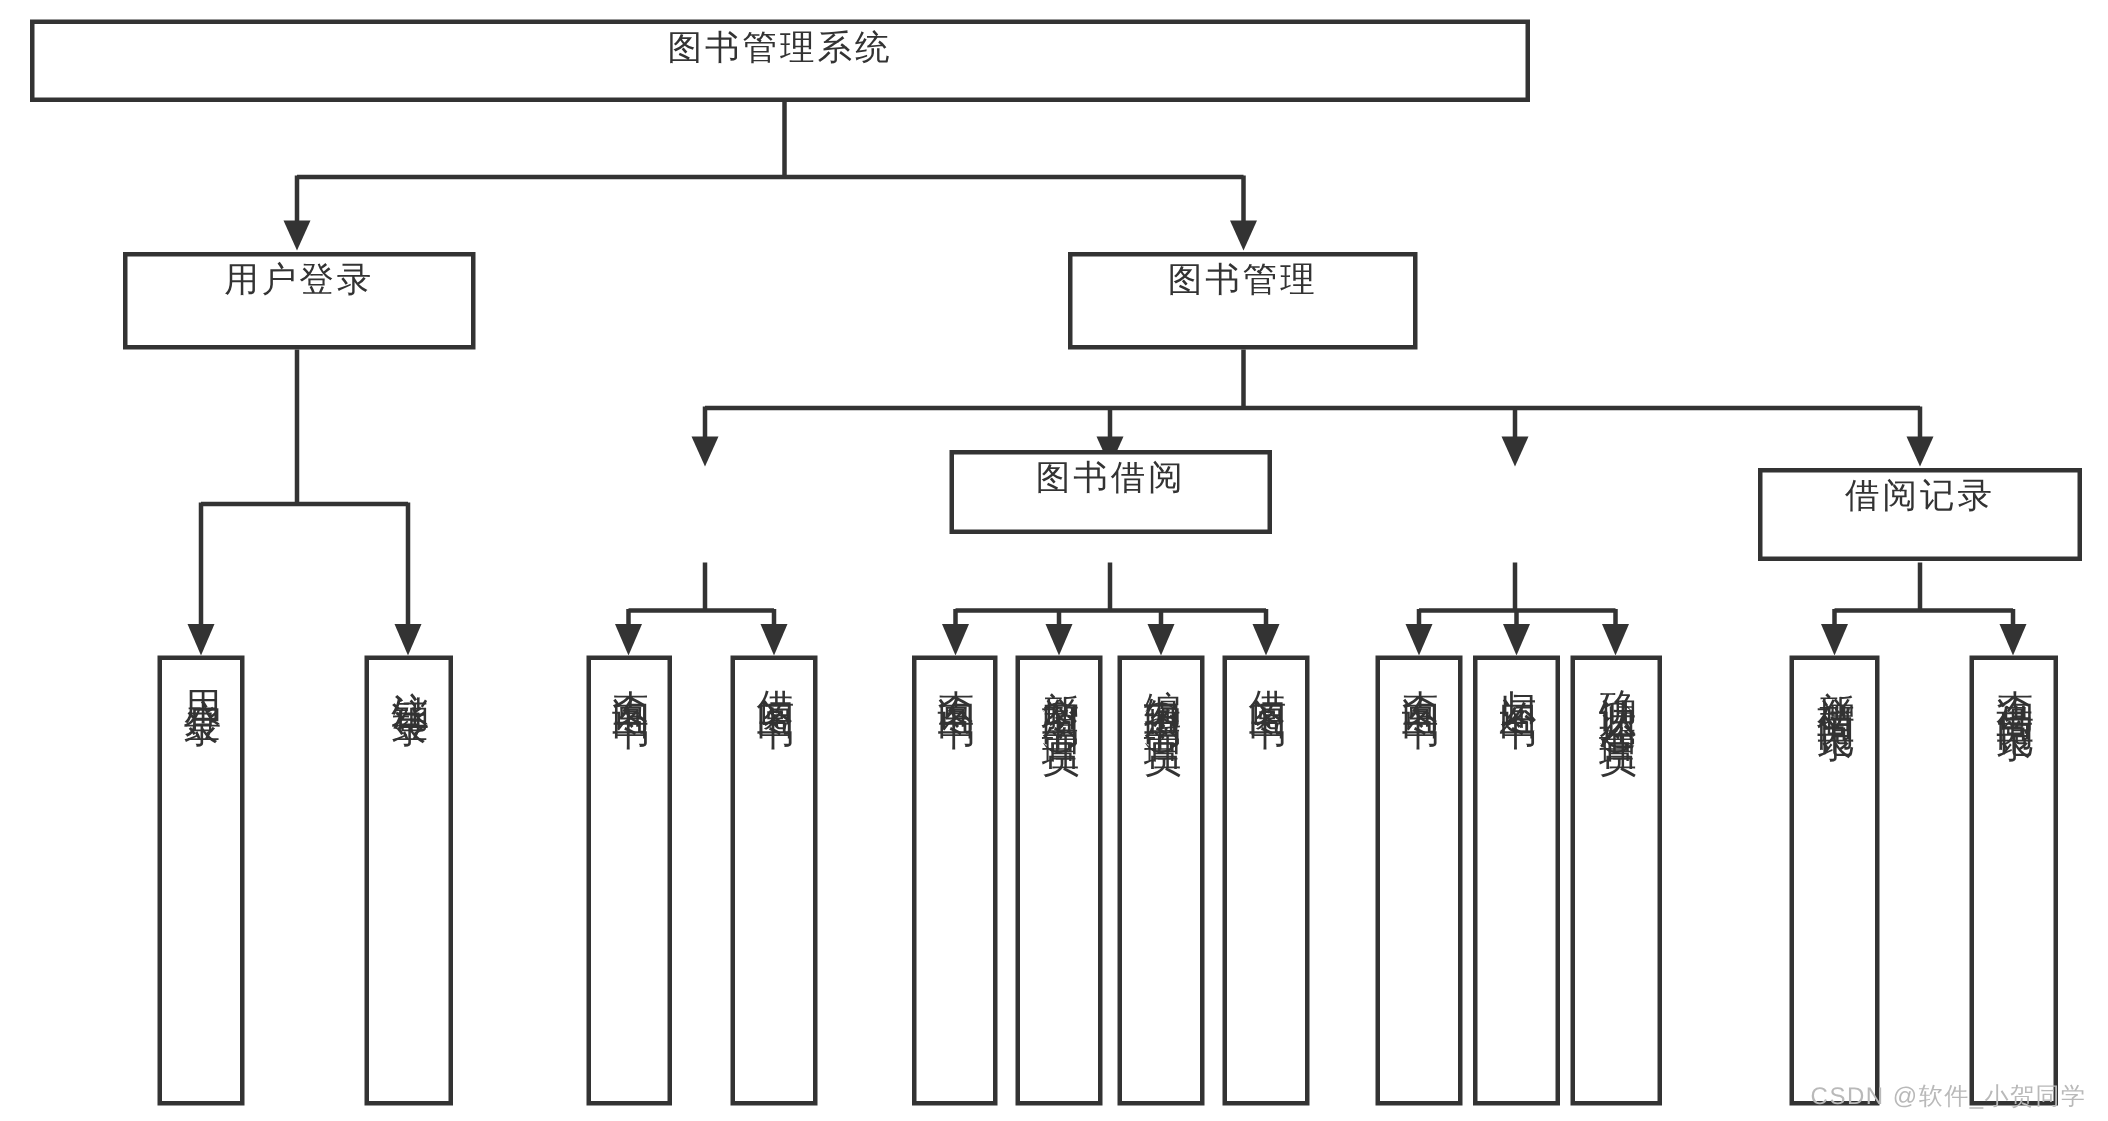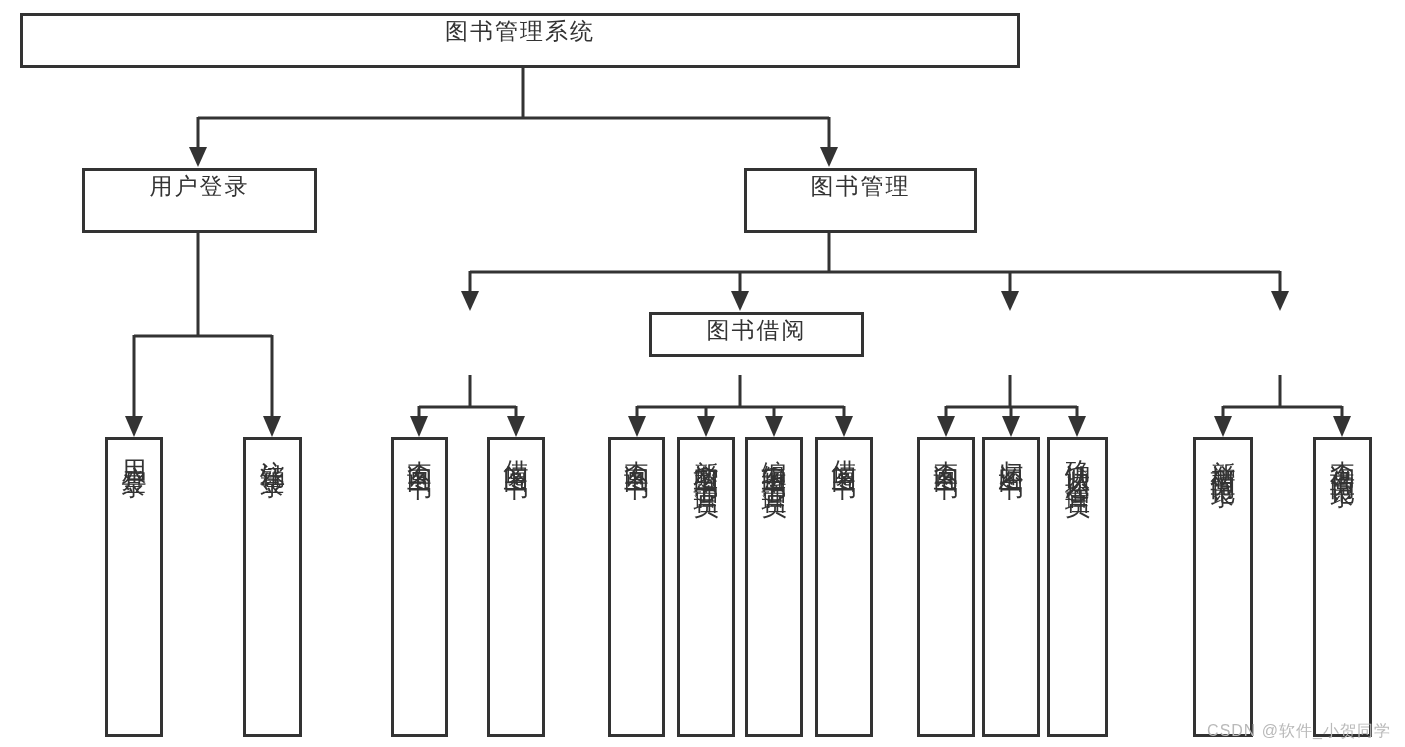--- a/index.html
+++ b/index.html
@@ -94,7 +94,7 @@
   <div class="node hnode" style="left:82px;top:168px;width:235px;height:65px;">
     <span>用户登录</span>
   </div>
-  <div class="node hnode" style="left:712px;top:168px;width:233px;height:65px;margin-left:32px;">
+  <div class="node hnode" style="left:712px;top:168px;width:233px;height:65px;">
     <span>图书管理</span>
   </div>
 

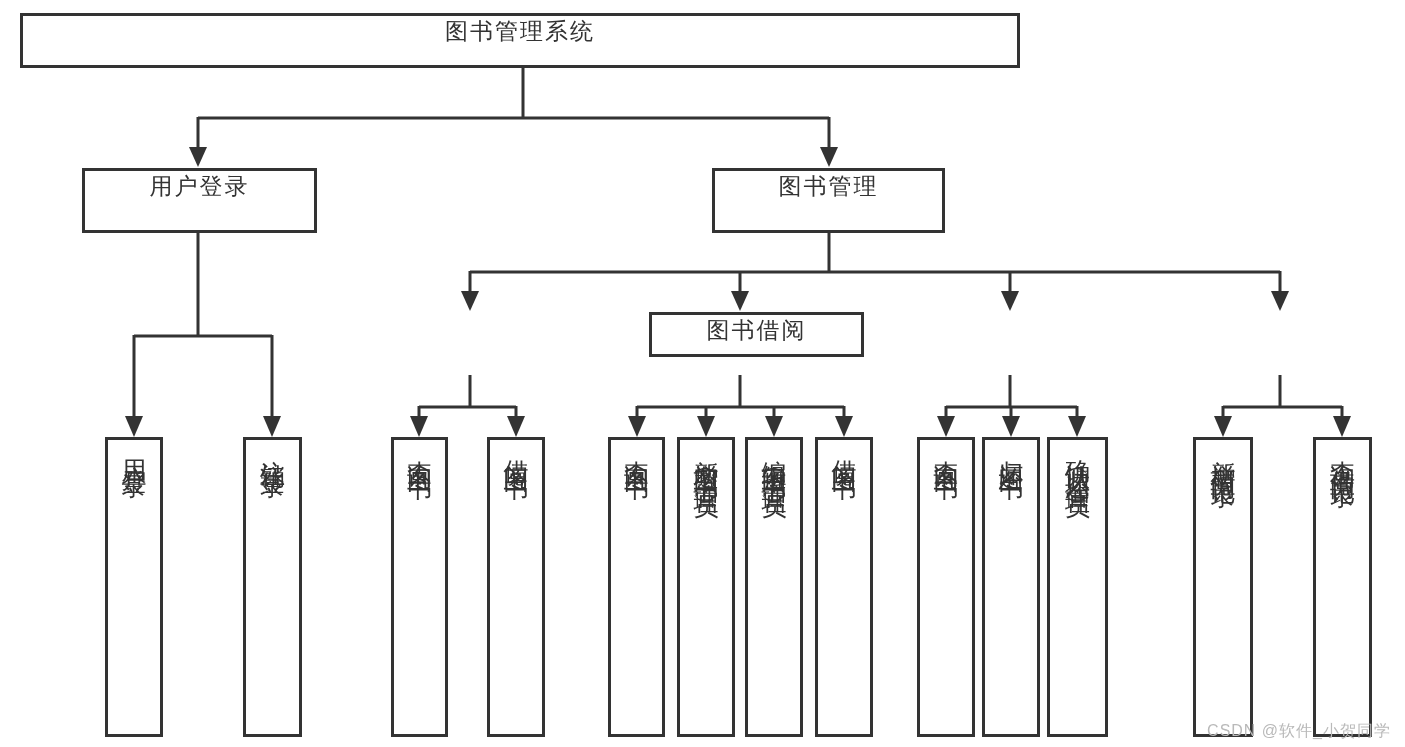--- a/index.html
+++ b/index.html
@@ -98,7 +98,7 @@
     <span>图书管理</span>
   </div>
 
-  <div class="node hnode" style="left:633px;top:312px;width:215px;height:45px;margin-left:16px;">
+  <div class="node hnode" style="left:633px;top:300px;width:215px;height:56px;">
     <span>图书借阅</span>
   </div>
 

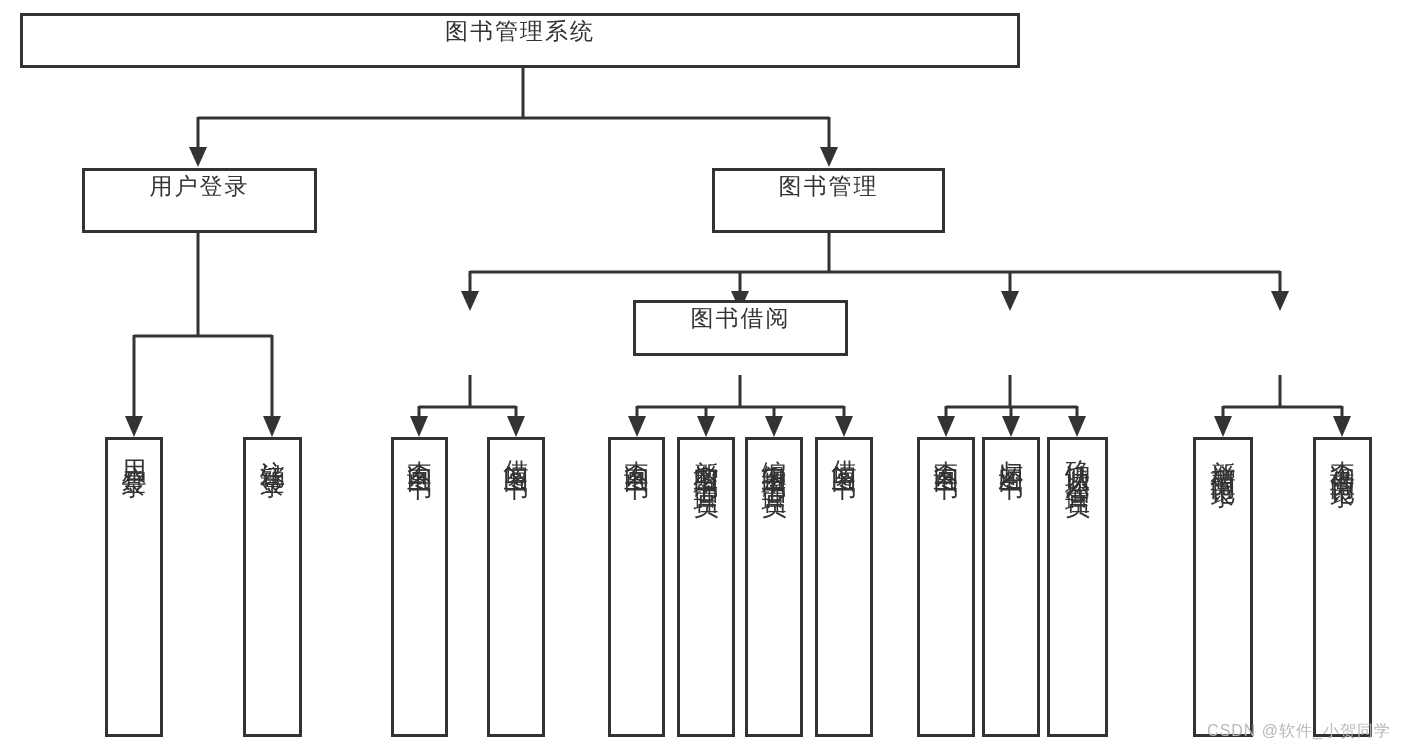--- a/index.html
+++ b/index.html
@@ -101,6 +101,9 @@
   <div class="node hnode" style="left:633px;top:300px;width:215px;height:56px;">
     <span>图书借阅</span>
   </div>
+  <div class="node hnode" style="left:1172px;top:312px;width:216px;height:62px;">
+    <span>借阅记录</span>
+  </div>
 
   <div class="node vnode" style="left:105px;top:437px;width:58px;height:300px;">
     <span>用户登录</span>

